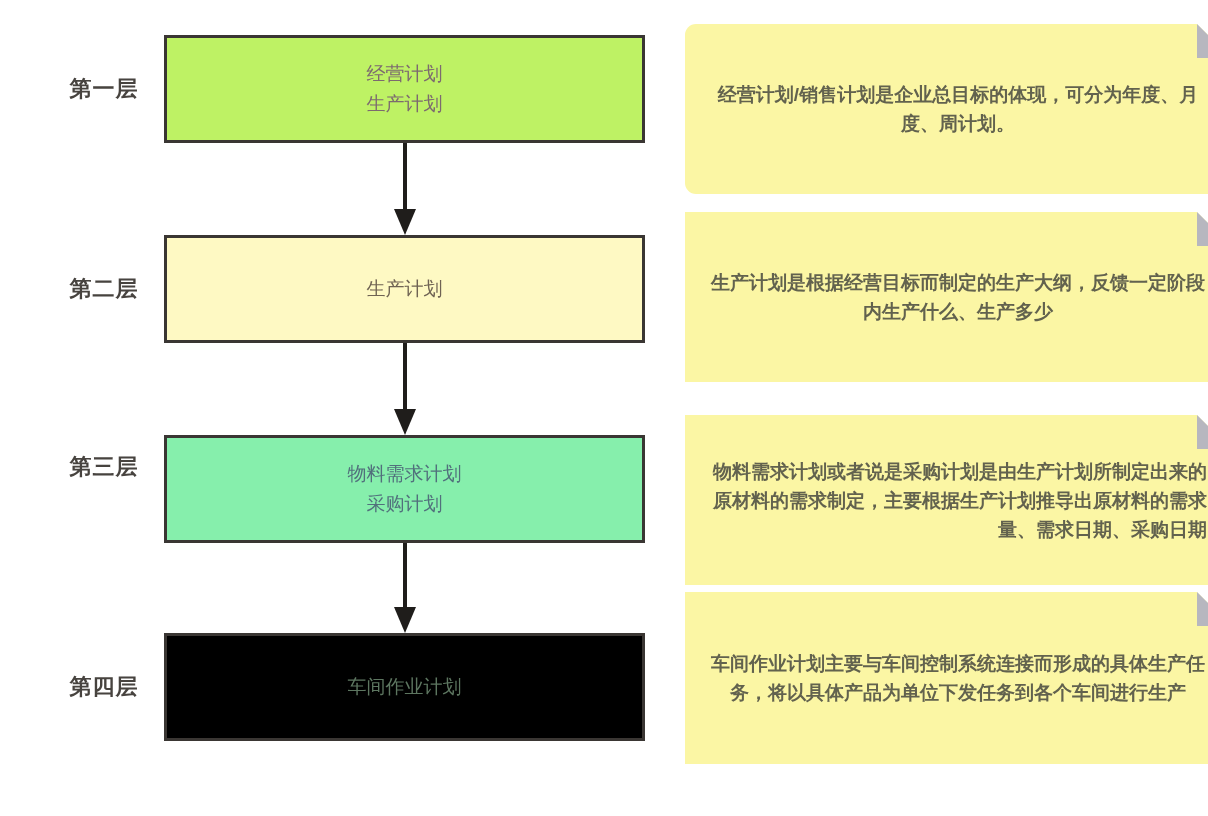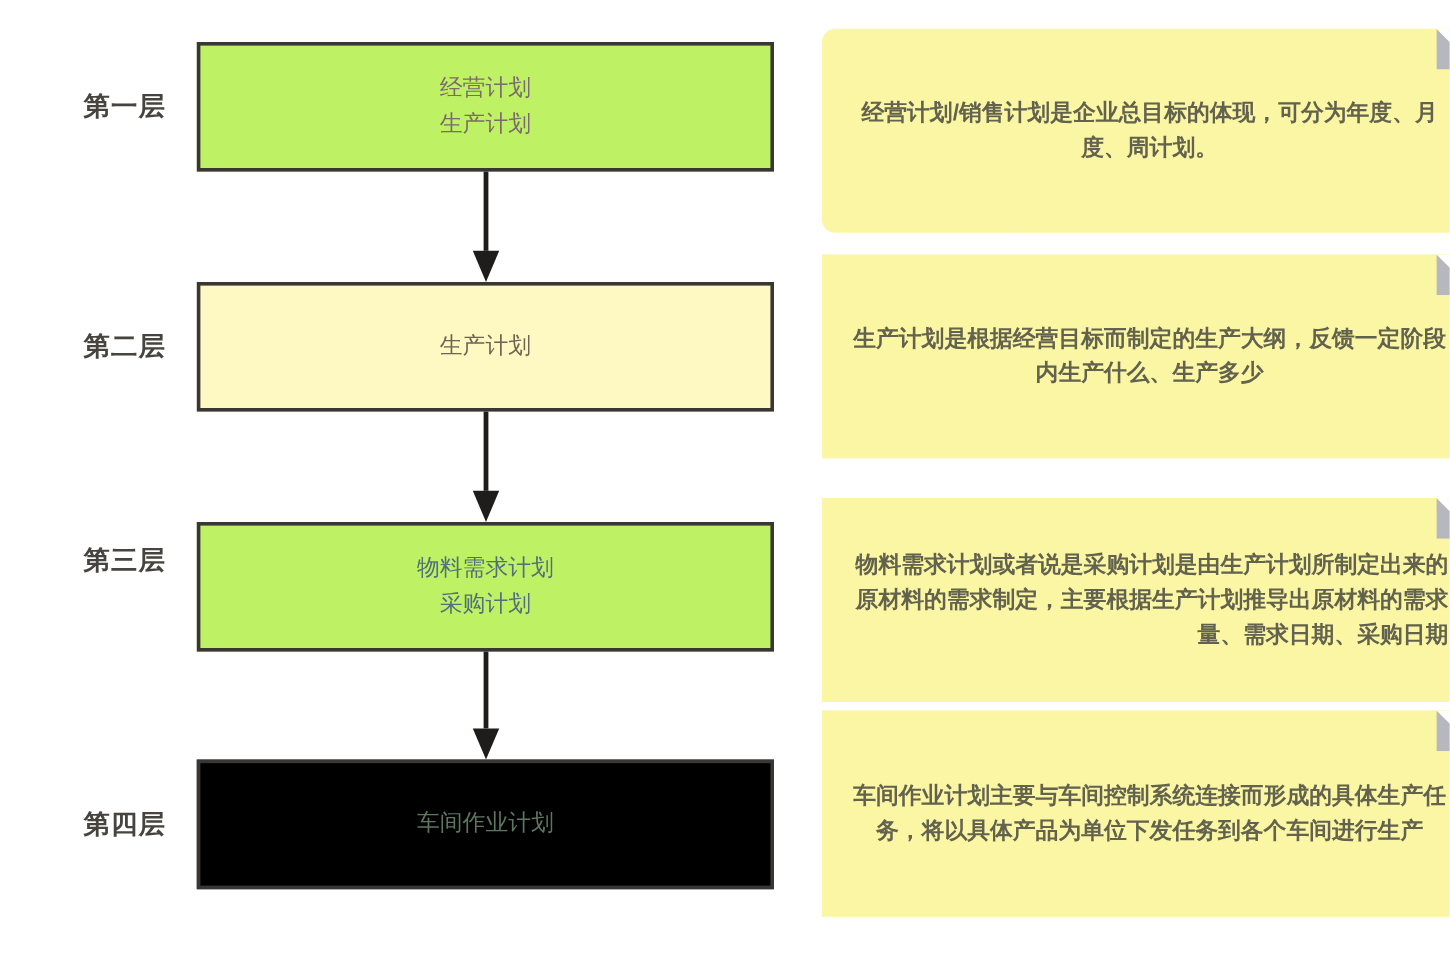--- a/index.html
+++ b/index.html
@@ -29,7 +29,7 @@
   }
   .plan-box.t1 { top:35px;  background:#bef264; color:#7c6a6f; }
   .plan-box.t2 { top:235px; background:#fef9c3; color:#6f6353;text-align:right; }
-  .plan-box.t3 { top:435px; background:#bef264; color:#51707c; }
+  .plan-box.t3 { top:435px; background:#86efac; color:#51707c; }
   .plan-box.t4 { top:633px; background:#000000; color:#5d7660; }
 
   

